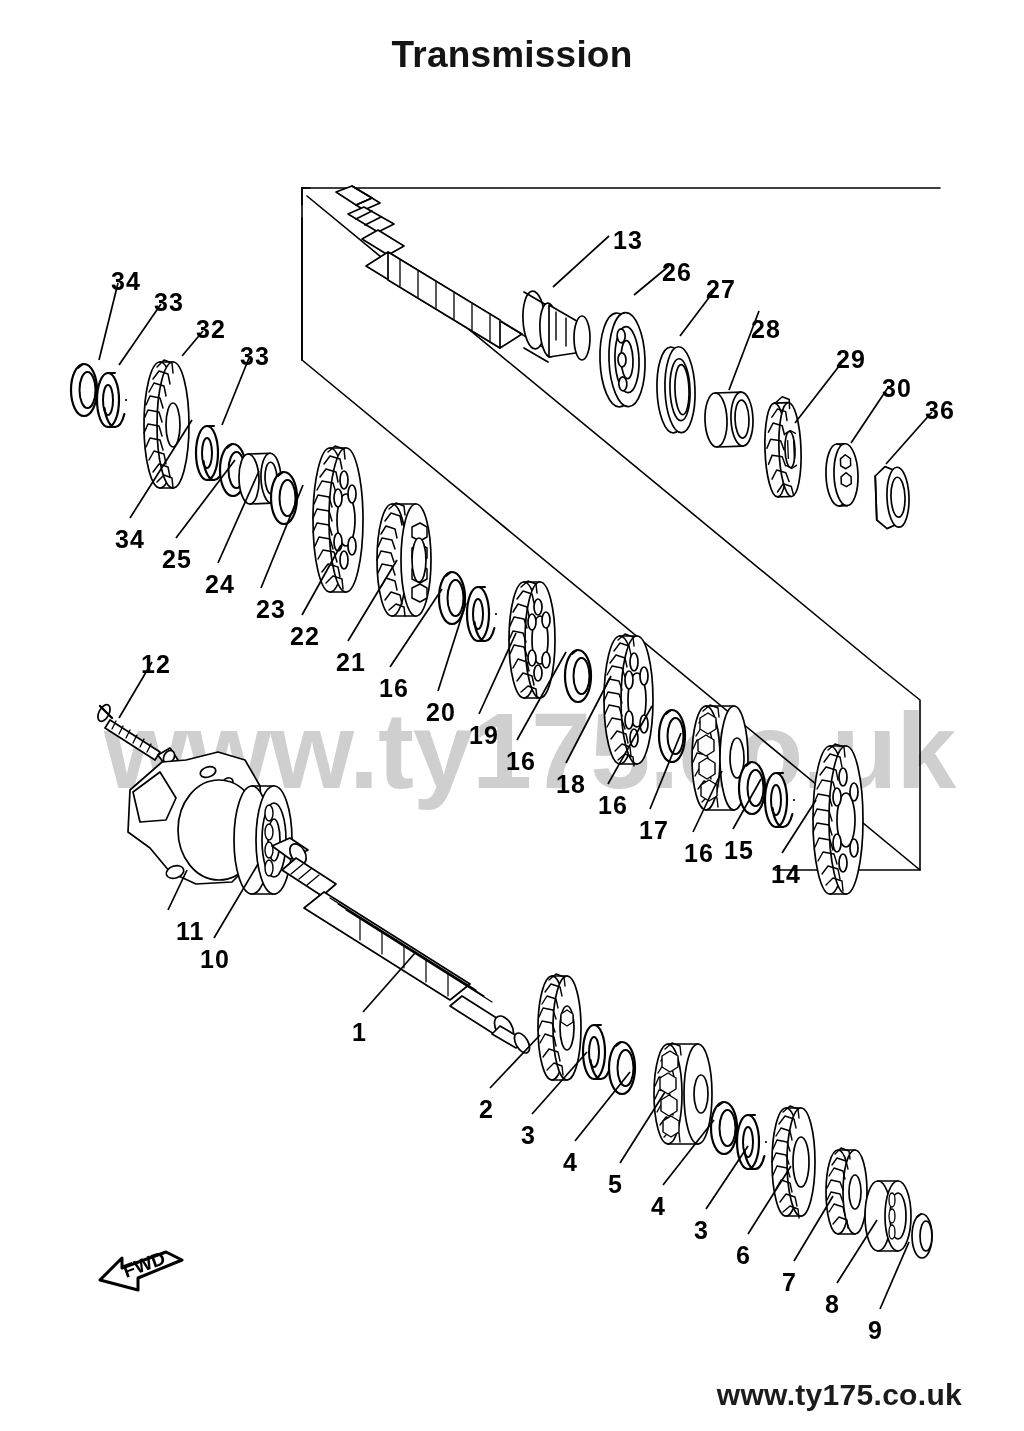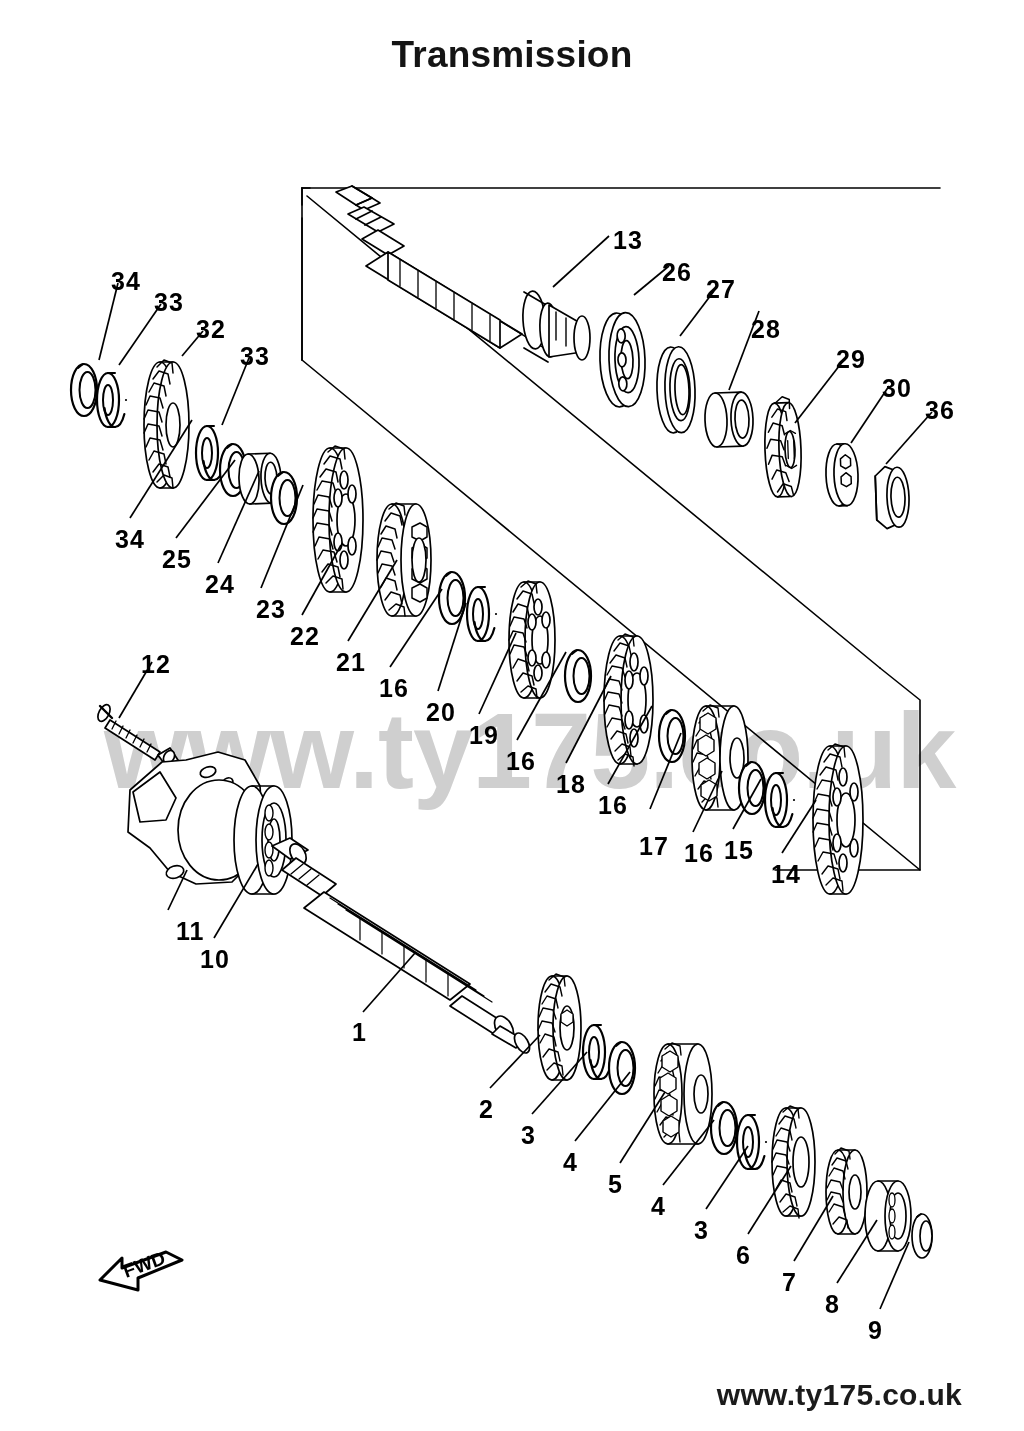--- a/index.html
+++ b/index.html
@@ -603,7 +603,7 @@
       <div class="cn" style="left: 771px; top: 862px;">14</div>
       <div class="cn" style="left: 724px; top: 838px;">15</div>
       <div class="cn" style="left: 684px; top: 841px;">16</div>
-      <div class="cn" style="left: 639px; top: 818px; margin-top: 16px;">17</div>
+      <div class="cn" style="left: 639px; top: 818px;">17</div>
       <div class="cn" style="left: 598px; top: 793px;">16</div>
       <div class="cn" style="left: 556px; top: 772px;">18</div>
       <div class="cn" style="left: 506px; top: 749px;">16</div>

